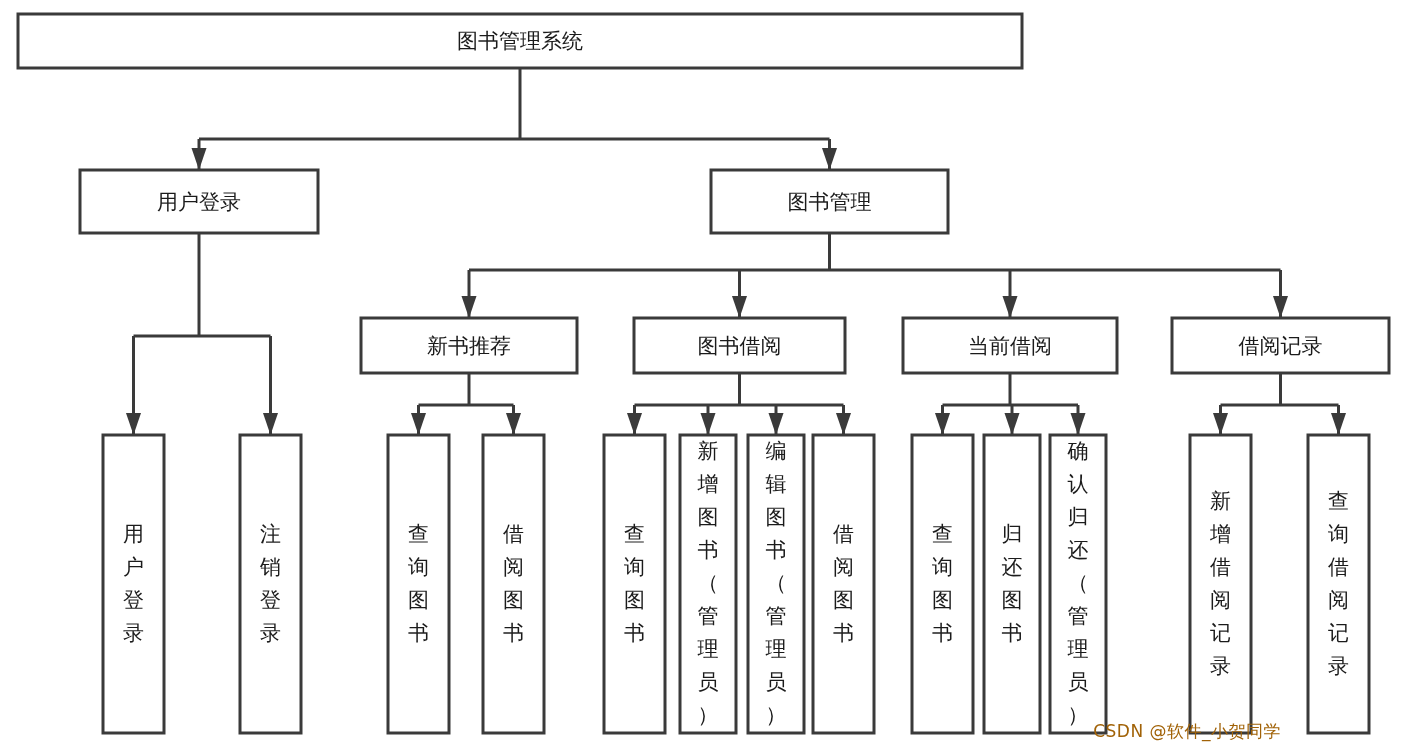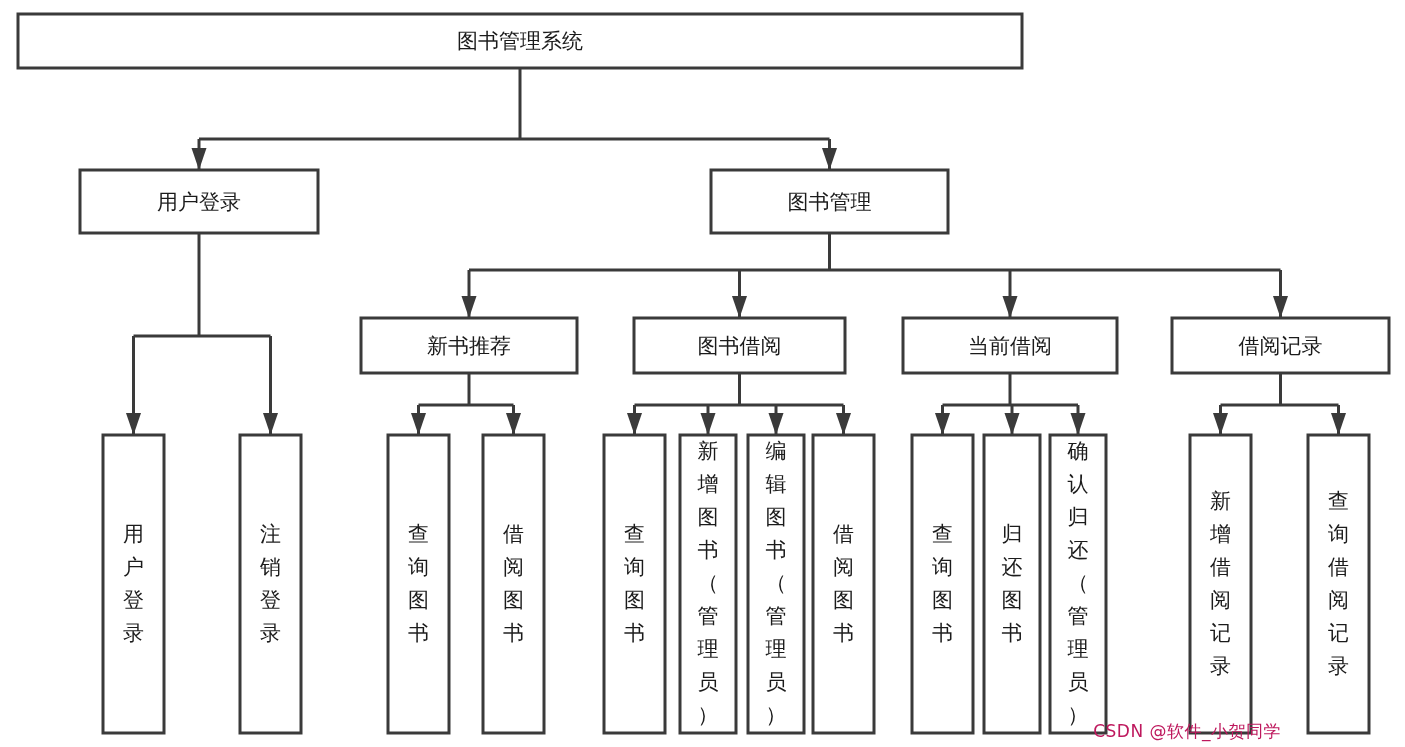--- a/index.html
+++ b/index.html
@@ -59,7 +59,7 @@
     bottom: 4px;
     font-family: "DejaVu Sans", "Liberation Sans", sans-serif;
     font-size: 17px;
-    color: #be185d;
+    color: #a16207;
     letter-spacing: 0.5px;
     white-space: nowrap;
     user-select: none;

